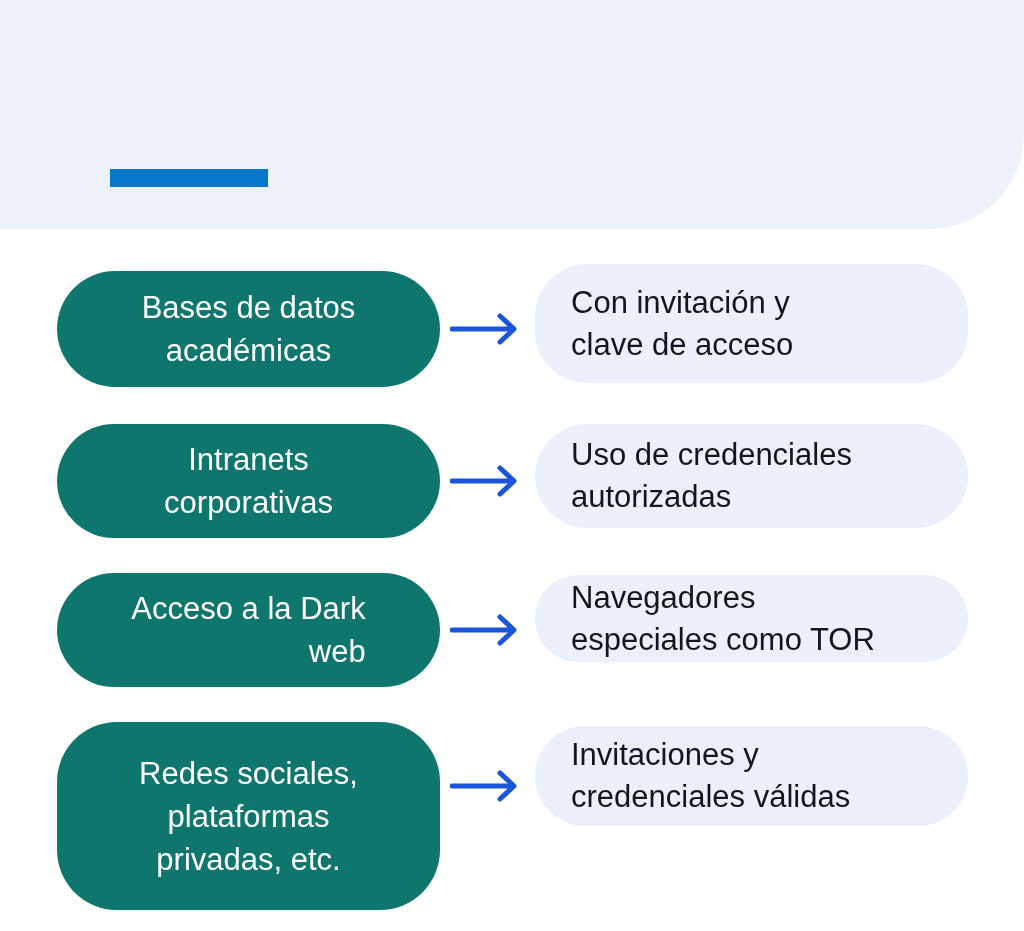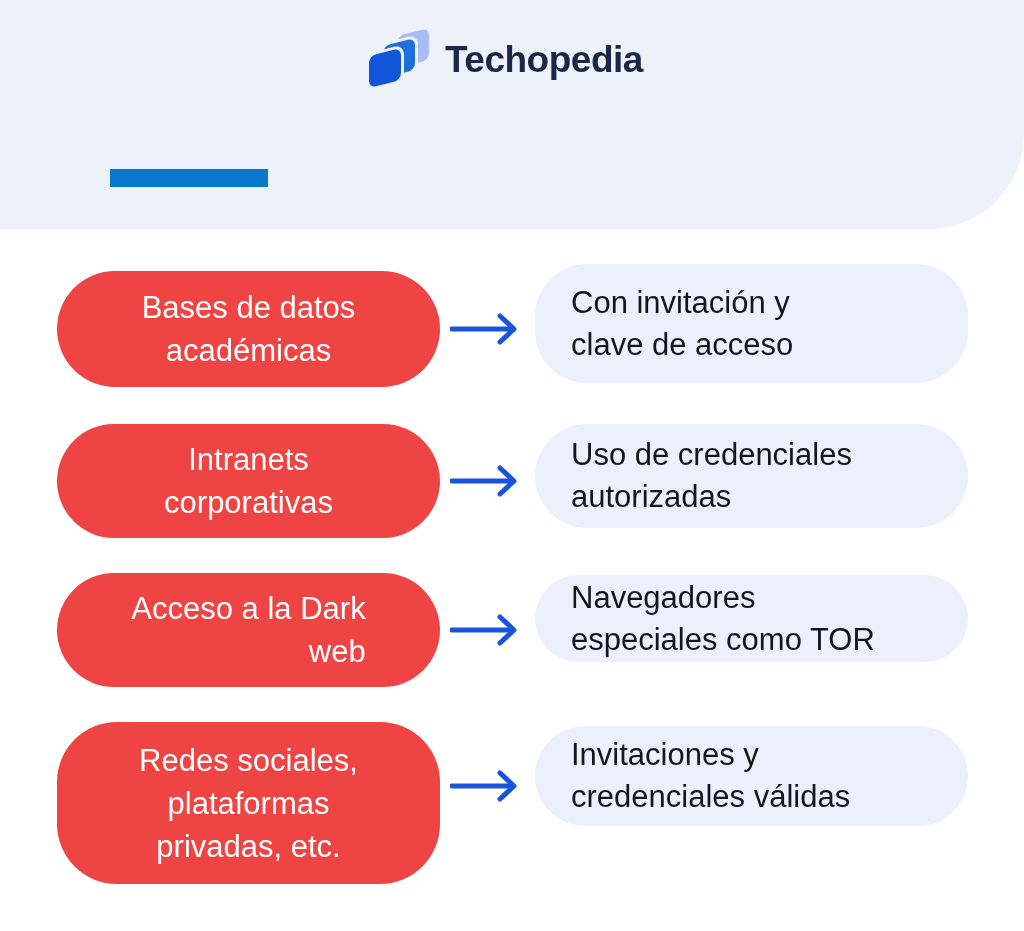--- a/index.html
+++ b/index.html
@@ -55,14 +55,6 @@
 <div class="canvas">
 
   <header class="hero">
-    <div class="logo">
-      <span class="mark">
-        <i class="card c-light"></i>
-        <i class="card c-mid"></i>
-        <i class="card c-dark"></i>
-      </span>
-      <span class="wordmark">Techopedia</span>
-    </div>
     <div class="title-underline"></div>
   </header>
 

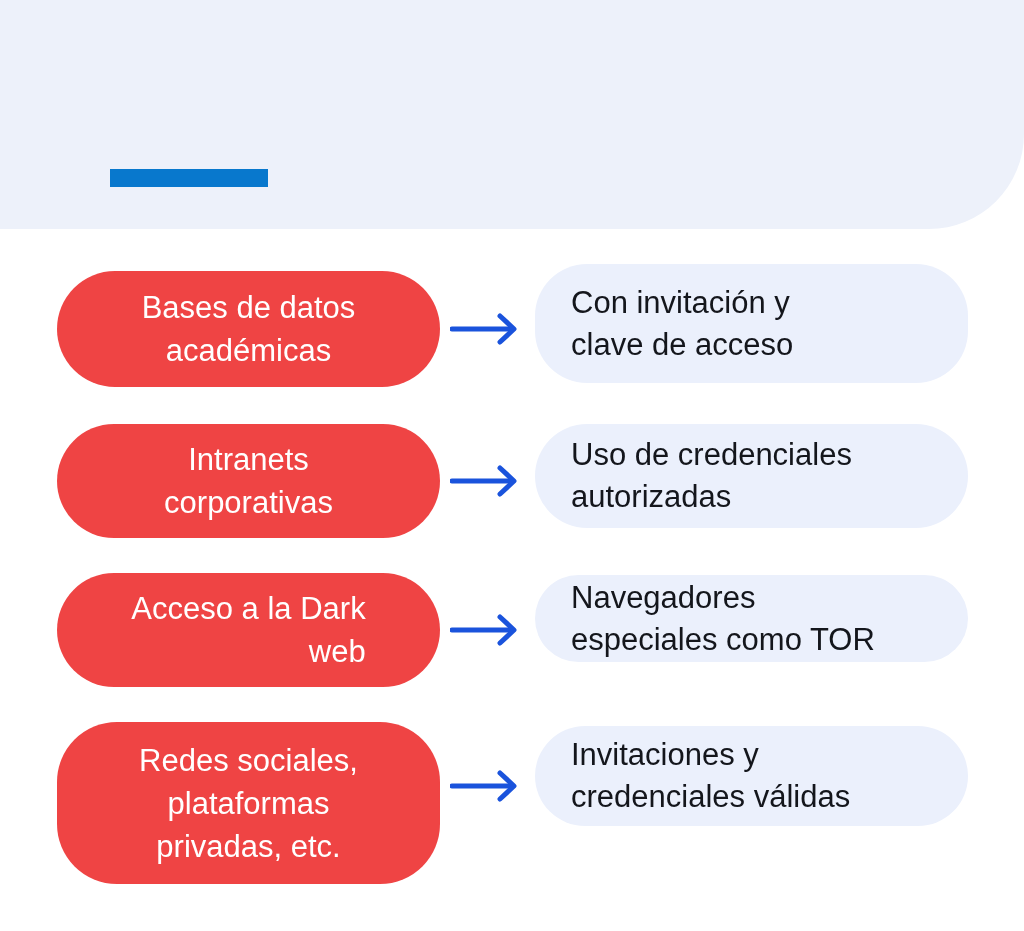--- a/index.html
+++ b/index.html
@@ -32,7 +32,7 @@
   .row{position:absolute;left:0;right:0;}
   .pill{
     position:absolute;left:57px;width:383px;box-sizing:border-box;padding:0 42px;
-    background:#ef4444;color:#ffffff;border-radius:60px;
+    background:#0f766e;color:#ffffff;border-radius:60px;
     display:flex;align-items:center;justify-content:center;text-align:center;
     font-size:31px;line-height:43px;font-weight:500;white-space:pre-line;
   }

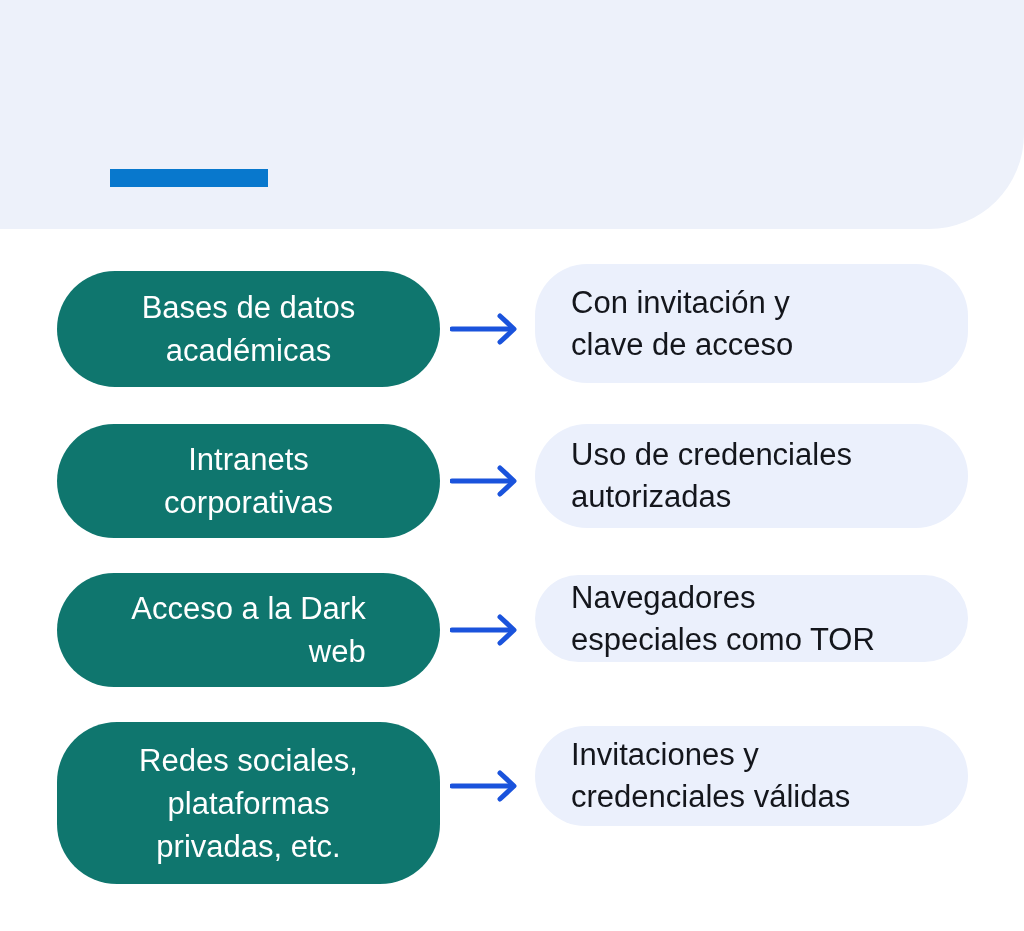--- a/index.html
+++ b/index.html
@@ -47,7 +47,7 @@
   .r1{top:264px;} .r1 .pill{top:7px;height:116px;} .r1 .access{top:0;height:119px;} .r1 .arrow{top:48px;}
   .r2{top:424px;} .r2 .pill{top:0;height:114px;}  .r2 .access{top:0;height:104px;} .r2 .arrow{top:40px;}
   .r3{top:573px;} .r3 .pill{top:0;height:114px;text-align:right;}  .r3 .access{top:2px;height:87px;} .r3 .arrow{top:40px;}
-  .r4{top:722px;} .r4 .pill{top:0;height:162px;}  .r4 .access{top:4px;height:100px;} .r4 .arrow{top:47px;}
+  .r4{top:722px;} .r4 .pill{top:0;height:188px;}  .r4 .access{top:4px;height:100px;} .r4 .arrow{top:47px;}
 </style>
 </head>
 <body>

